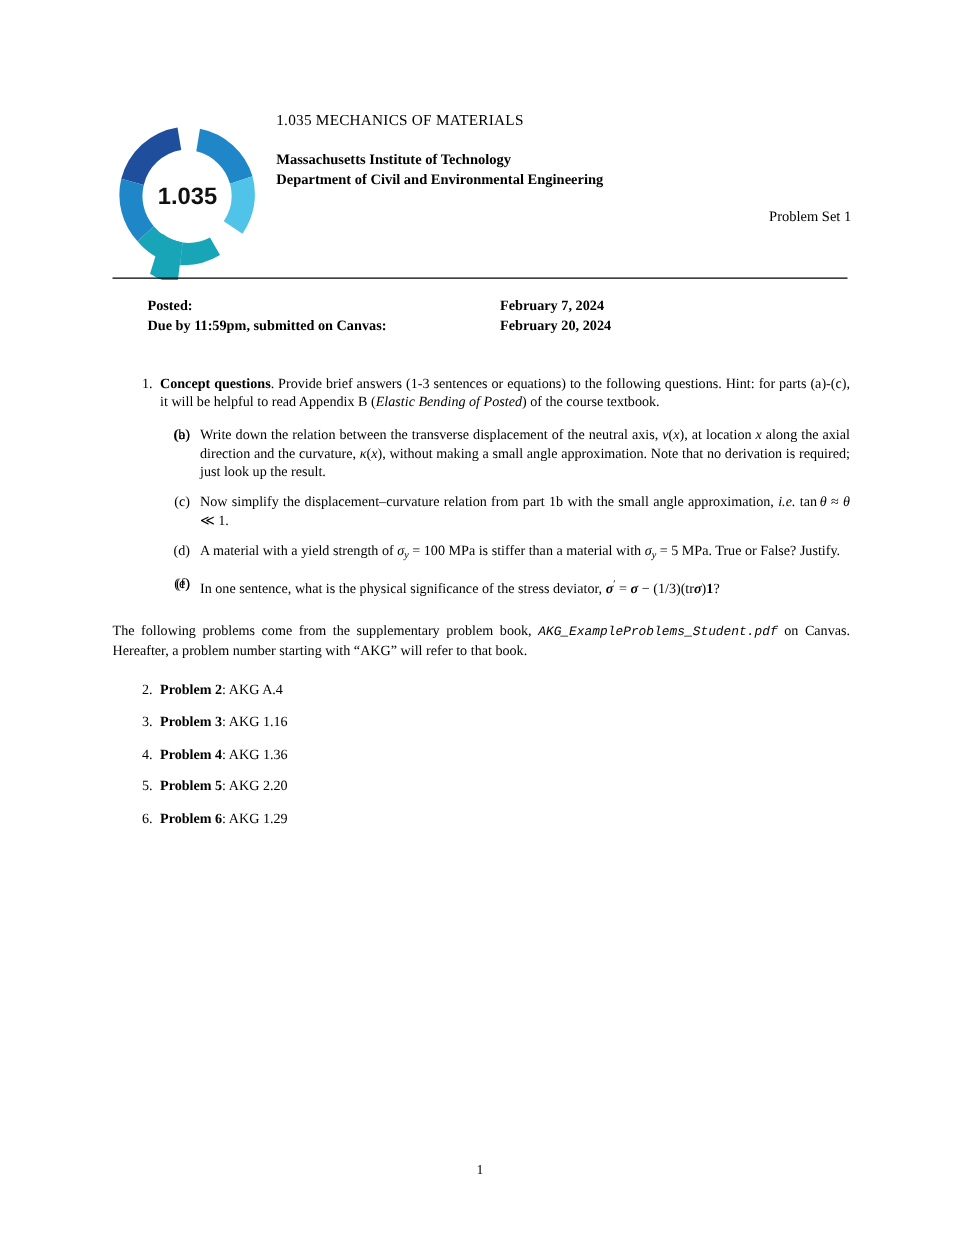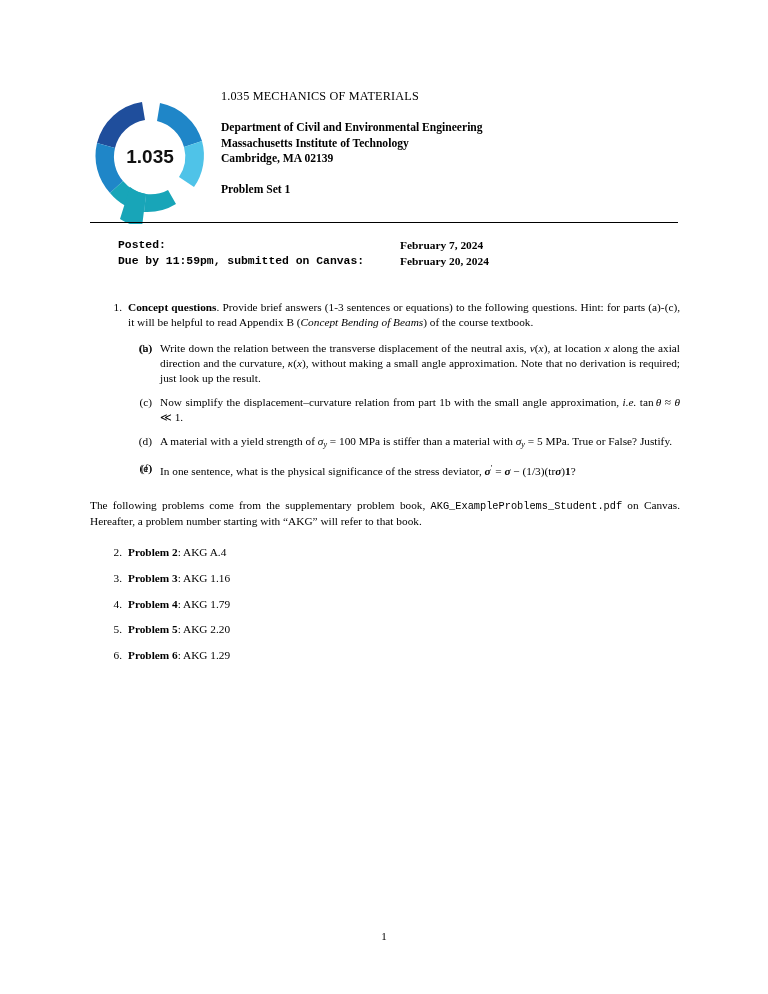--- a/index.html
+++ b/index.html
@@ -200,8 +200,8 @@
 
     <div class="header-text">
       <div class="course-title">1.035 MECHANICS OF MATERIALS</div>
+      <div class="inst-line">Massachusetts Institute of Technology</div>
       <div class="inst-line">Department of Civil and Environmental Engineering</div>
-      <div class="inst-line">Massachusetts Institute of Technology</div>
       <div class="inst-line">Cambridge, MA 02139</div>
       <div class="pset-line">Problem Set 1</div>
     </div>

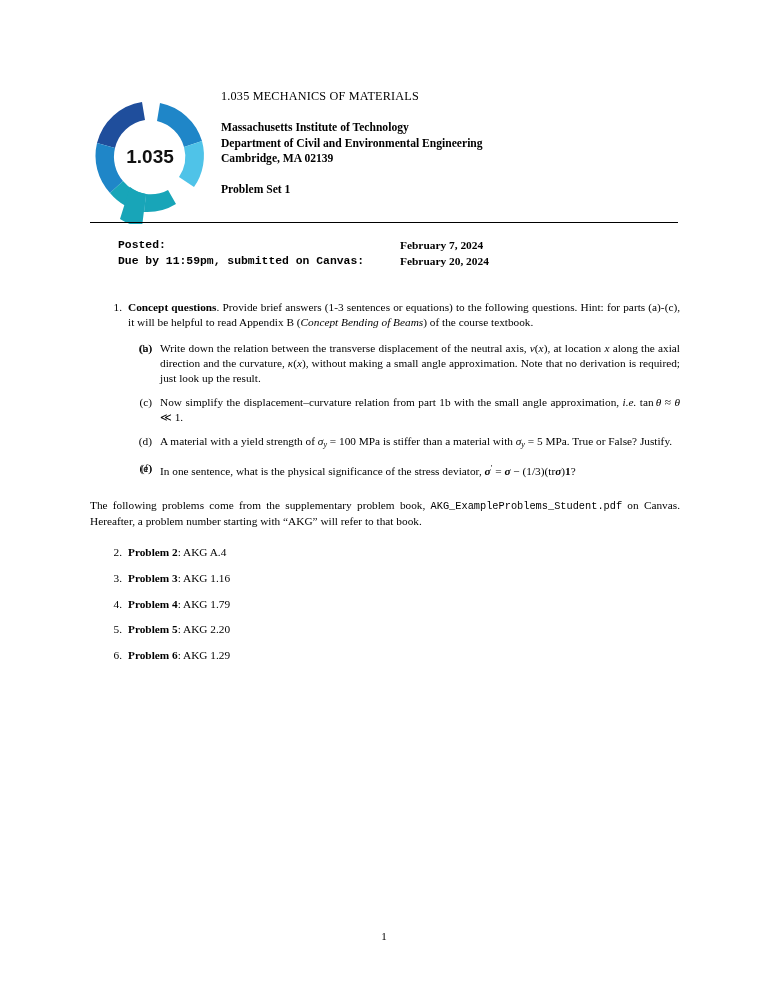--- a/index.html
+++ b/index.html
@@ -202,7 +202,6 @@
       <div class="course-title">1.035 MECHANICS OF MATERIALS</div>
       <div class="inst-line">Massachusetts Institute of Technology</div>
       <div class="inst-line">Department of Civil and Environmental Engineering</div>
-      <div class="inst-line">Cambridge, MA 02139</div>
       <div class="pset-line">Problem Set 1</div>
     </div>
   </div>

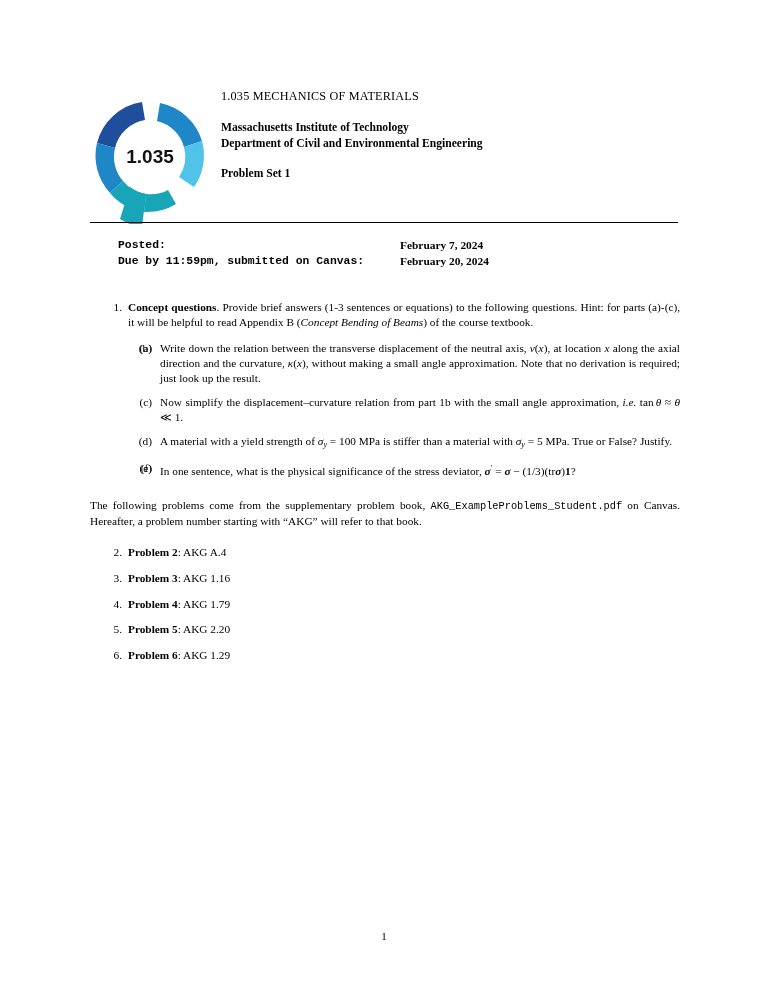--- a/index.html
+++ b/index.html
@@ -57,9 +57,10 @@
     line-height: 15.6px;
   }
   .pset-line {
-    font-weight: bold;
+    font-weight: normal;
     font-size: 11.6px;
     margin-top: 16px;
+    text-align: right;
   }
 
   .rule {

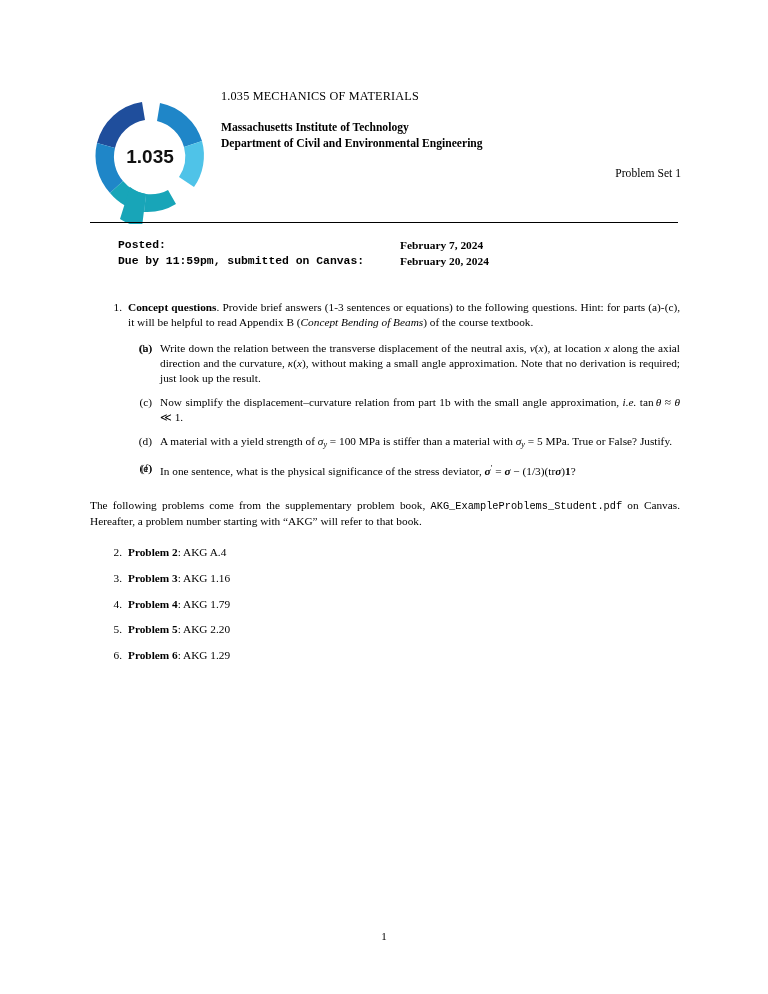--- a/index.html
+++ b/index.html
@@ -83,7 +83,7 @@
     line-height: 15.5px;
   }
   .dates .row { display: block; position: relative; height: 15.5px; }
-  .dates .label { position: absolute; left: 0; top: 0; font-family: Liberation Mono, monospace; }
+  .dates .label { position: absolute; left: 0; top: 0; }
   .dates .value { position: absolute; left: 282px; top: 0; }
 
   

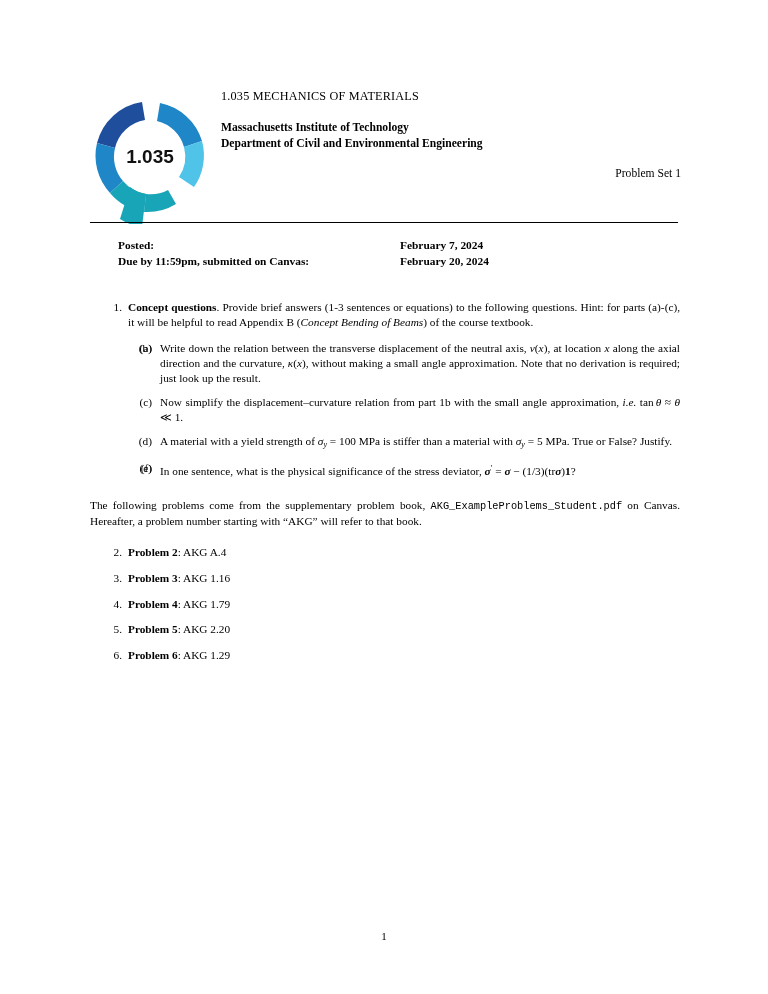--- a/index.html
+++ b/index.html
@@ -225,7 +225,7 @@
     <ol class="main">
       <li>
         <span class="num">1.</span>
-        <span class="q-title">Concept questions</span><span>. Provide brief answers (1-3 sentences or equations) to the following questions. Hint: for parts (a)-(c), it will be helpful to read Appendix B (</span><i>Concept Bending of Beams</i><span>) of the course textbook.</span>
+        <span class="q-title">Concept questions</span><span>. Provide brief answers (1-3 sentences or equations) to the following questions. Hint: for parts (a)-(c), it will be helpful to read Appendix B (</span><i>Elastic Bending of Posted</i><span>) of the course textbook.</span>
 
         <ol class="sub">
           <li>

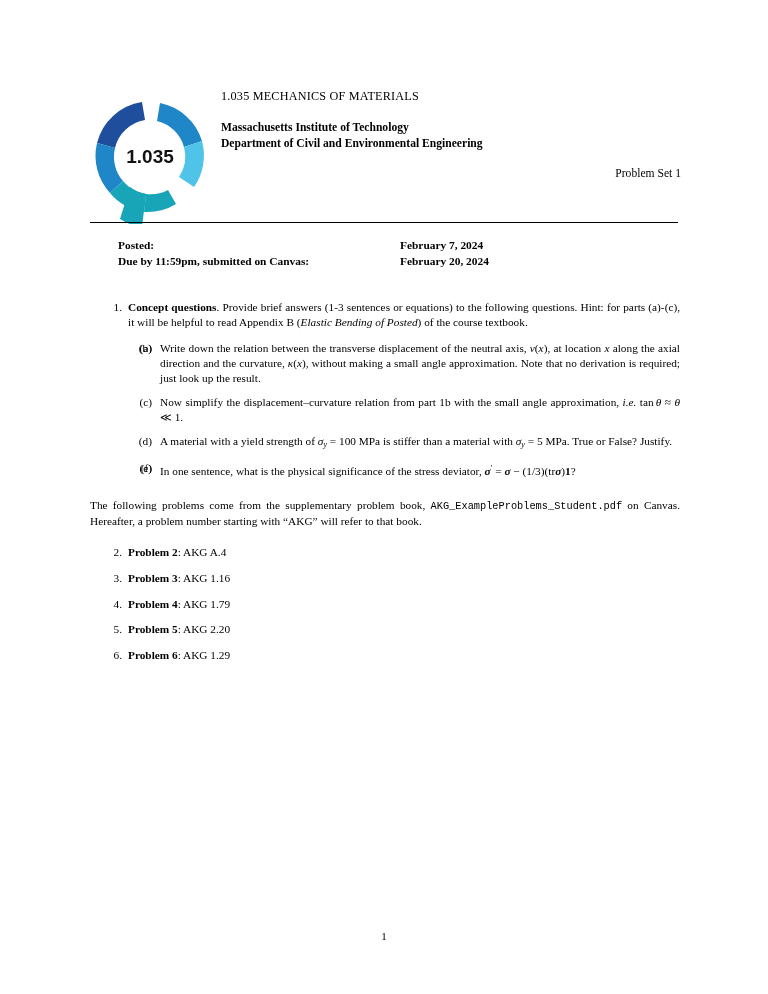--- a/index.html
+++ b/index.html
@@ -140,6 +140,7 @@
   .mono {
     font-family: "Liberation Mono", monospace;
     font-size: 10.3px;
+    font-style: italic;
   }
 
   ol.probs {

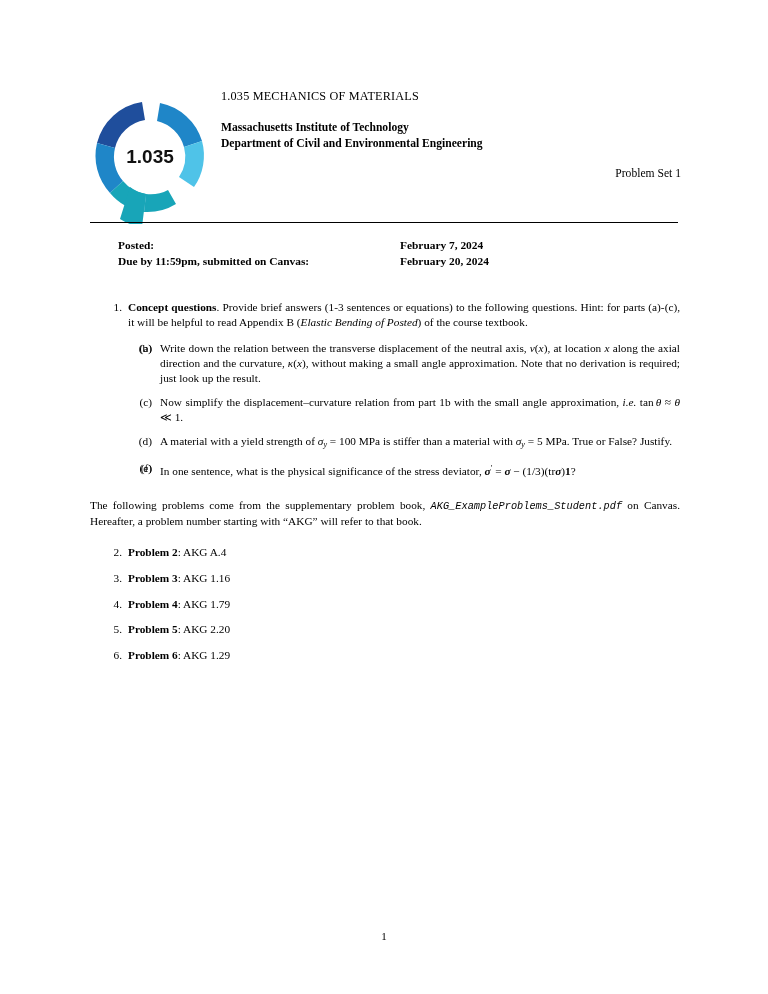--- a/index.html
+++ b/index.html
@@ -270,7 +270,7 @@
       </li>
       <li>
         <span class="num">4.</span>
-        <span class="q-title">Problem 4</span><span>: AKG 1.79</span>
+        <span class="q-title">Problem 4</span><span>: AKG 1.36</span>
       </li>
       <li>
         <span class="num">5.</span>

